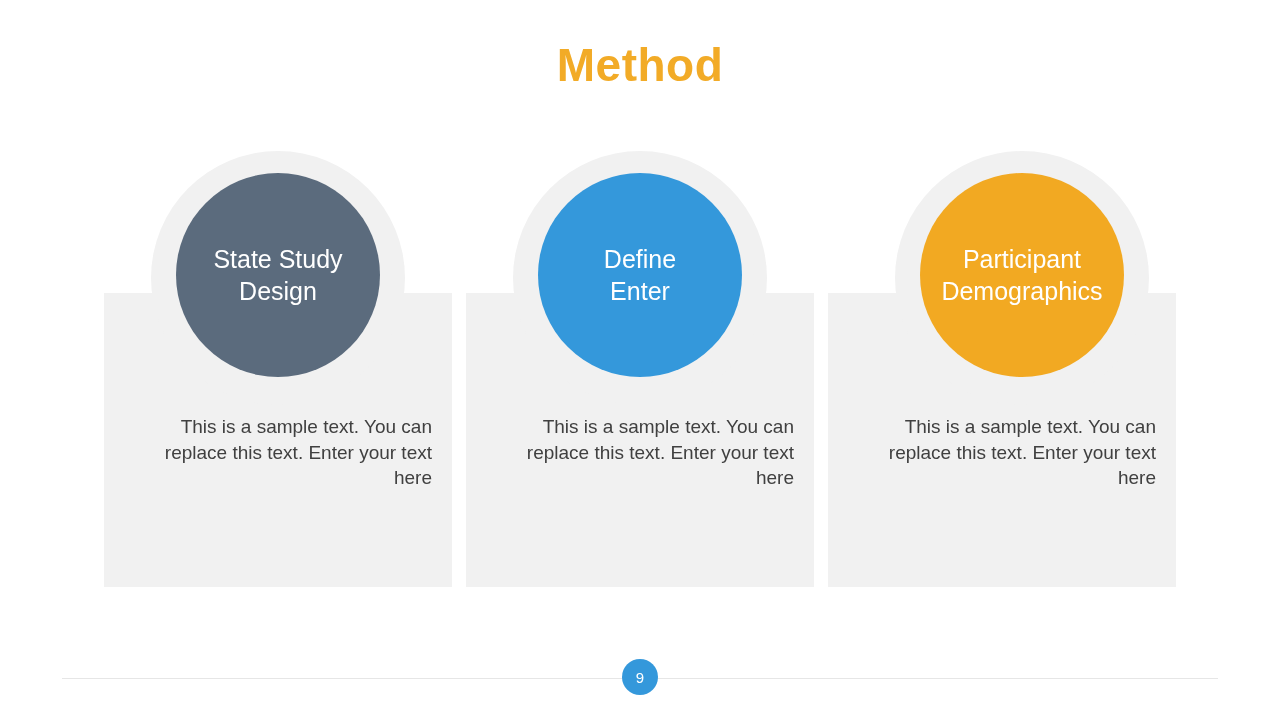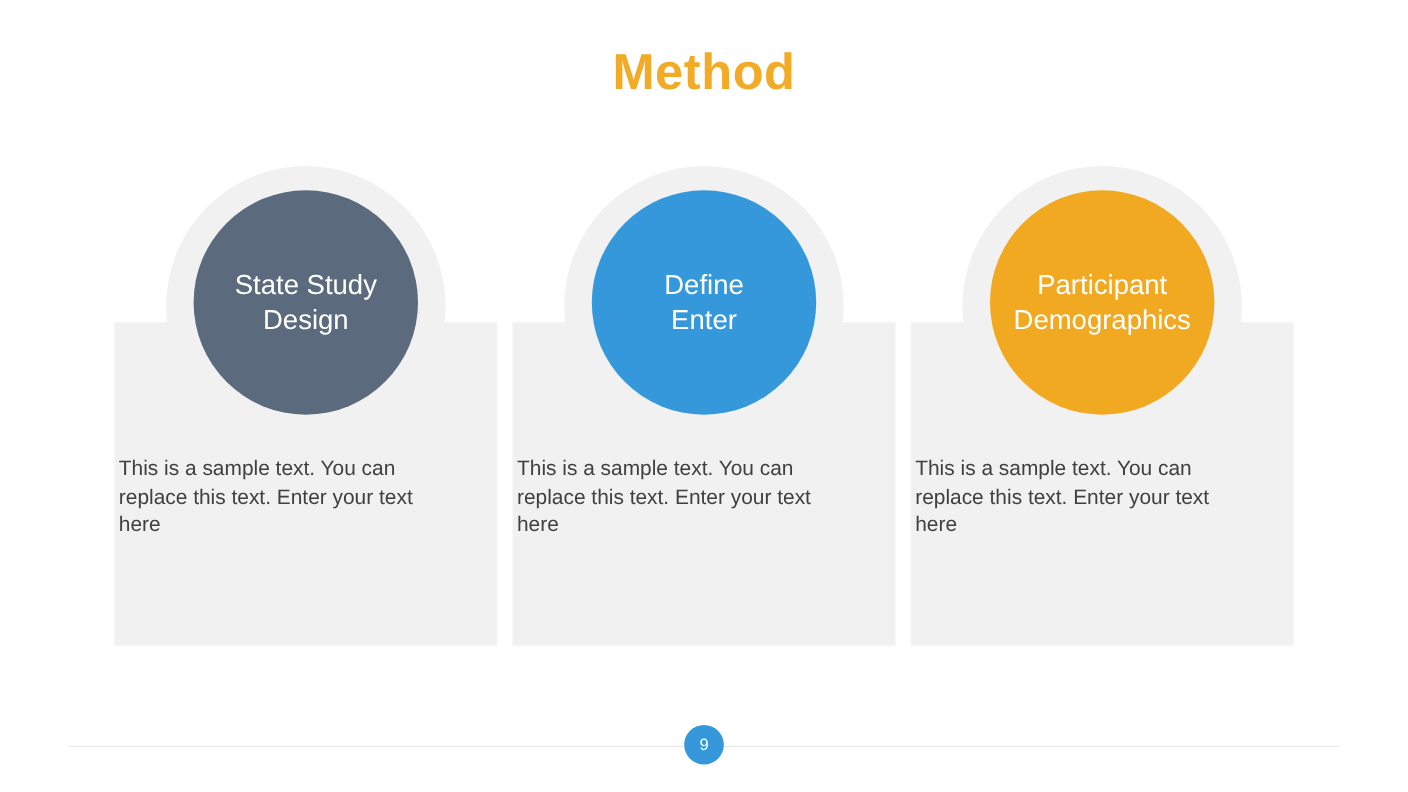--- a/index.html
+++ b/index.html
@@ -53,7 +53,7 @@
   }
   .column.col-0 { left: 0px; }
   .column.col-1 { left: 362px; }
-  .column.col-2 { left: 724px; }
+  .column.col-2 { left: 724px; padding-left: 40px; }
 
   
   .card-panel {

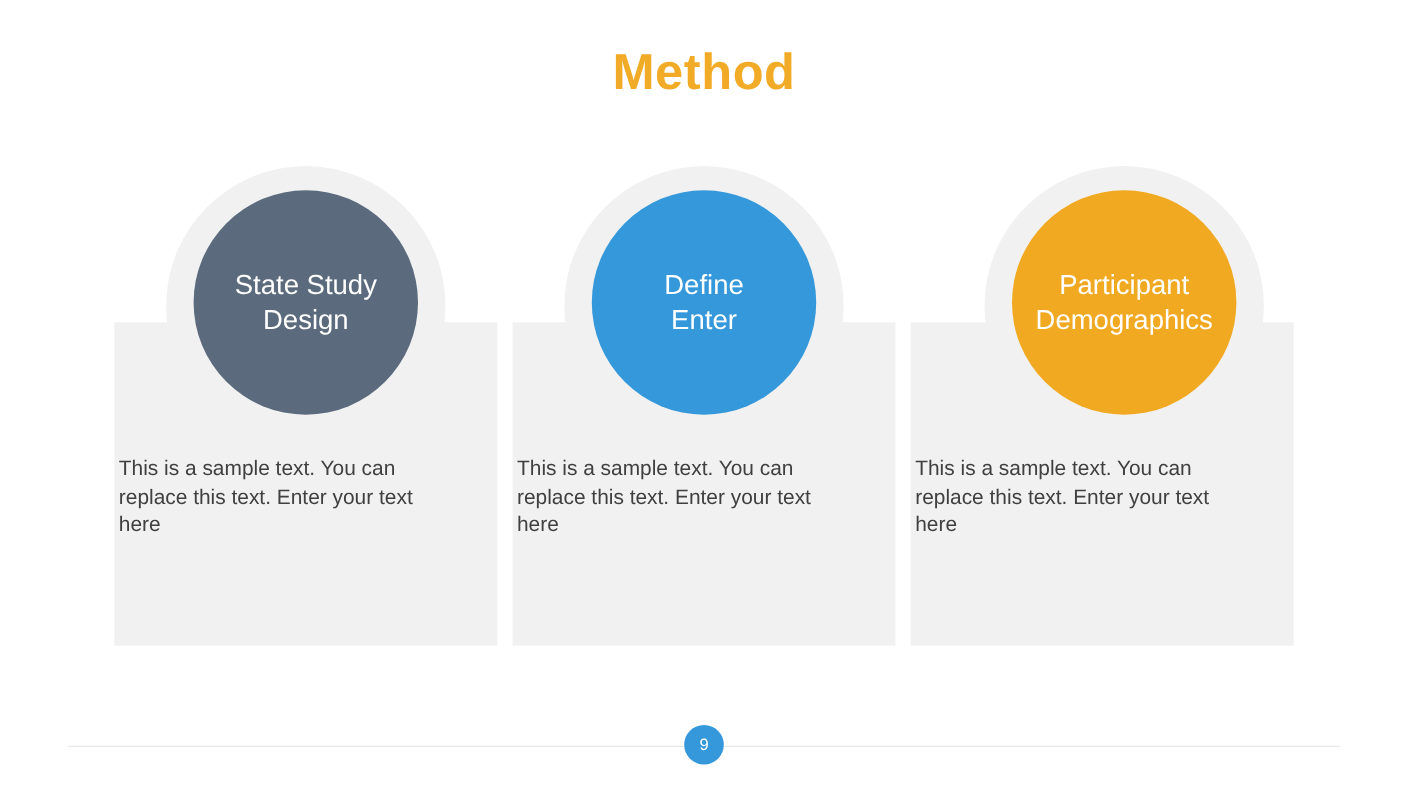--- a/index.html
+++ b/index.html
@@ -104,10 +104,10 @@
   
   .card-body {
     position: absolute;
-    left: 4px;
+    left: 20px;
     top: 263px;
     width: 308px;
-    text-align: left;
+    text-align: right;
     font-size: 19px;
     line-height: 25.5px;
     color: #404040;

